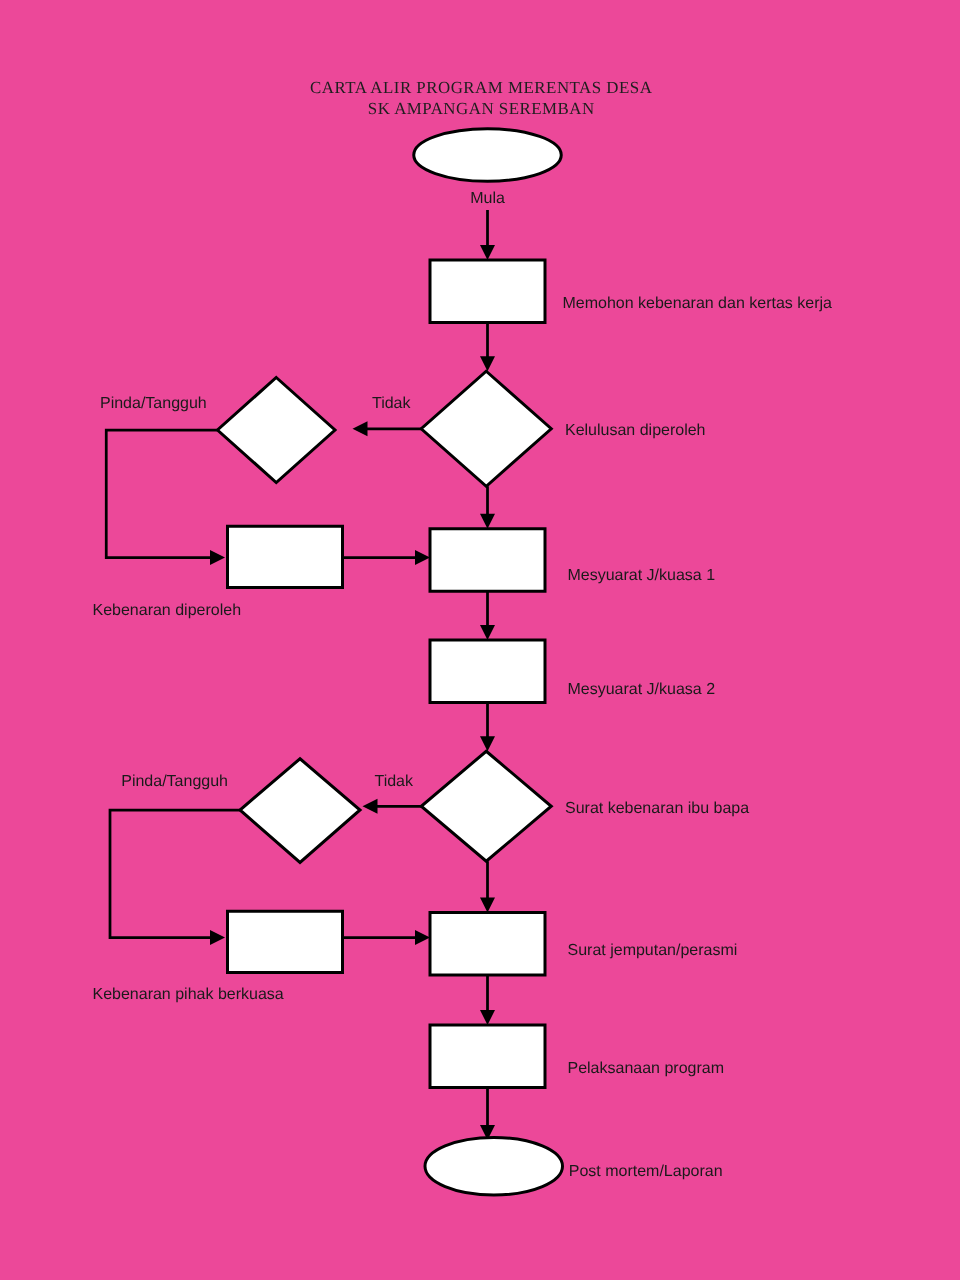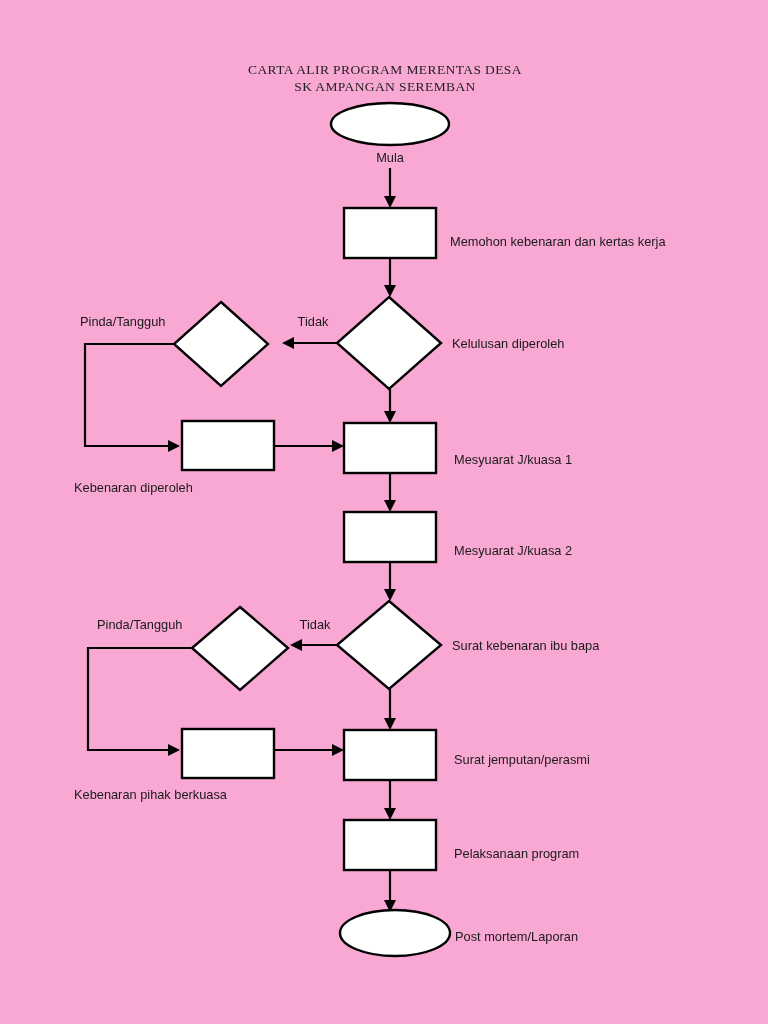--- a/index.html
+++ b/index.html
@@ -16,7 +16,7 @@
     position: relative;
     width: 768px;
     height: 1024px;
-    background: #f9a8d4;
+    background: #ec4899;
     overflow: hidden;
   }
   #flow-svg {

